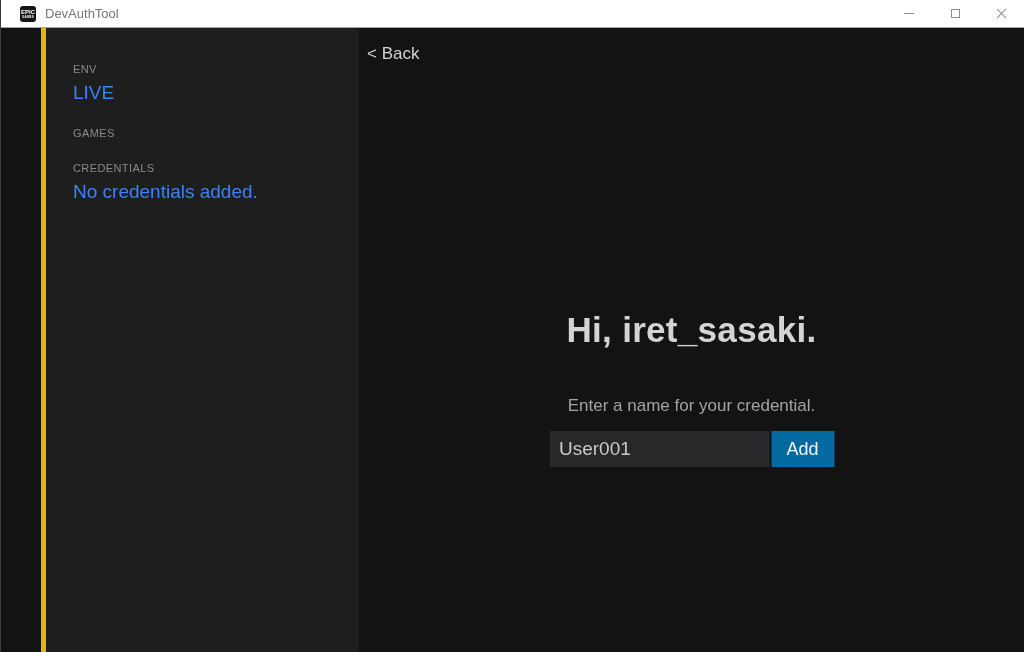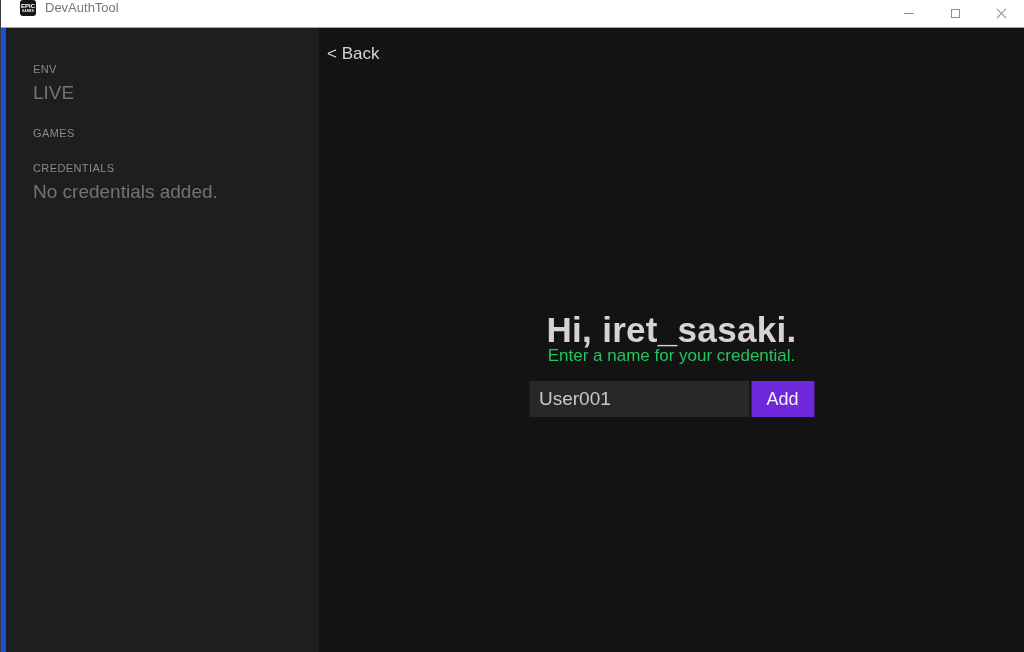--- a/index.html
+++ b/index.html
@@ -20,7 +20,7 @@
     height:28px; flex:0 0 28px;
     background:#ffffff;
     border-bottom:1px solid #a8a8a8;
-    display:flex; 
+    display:flex; align-items:center;
   }
   .app-logo {
     width:16px; height:16px;

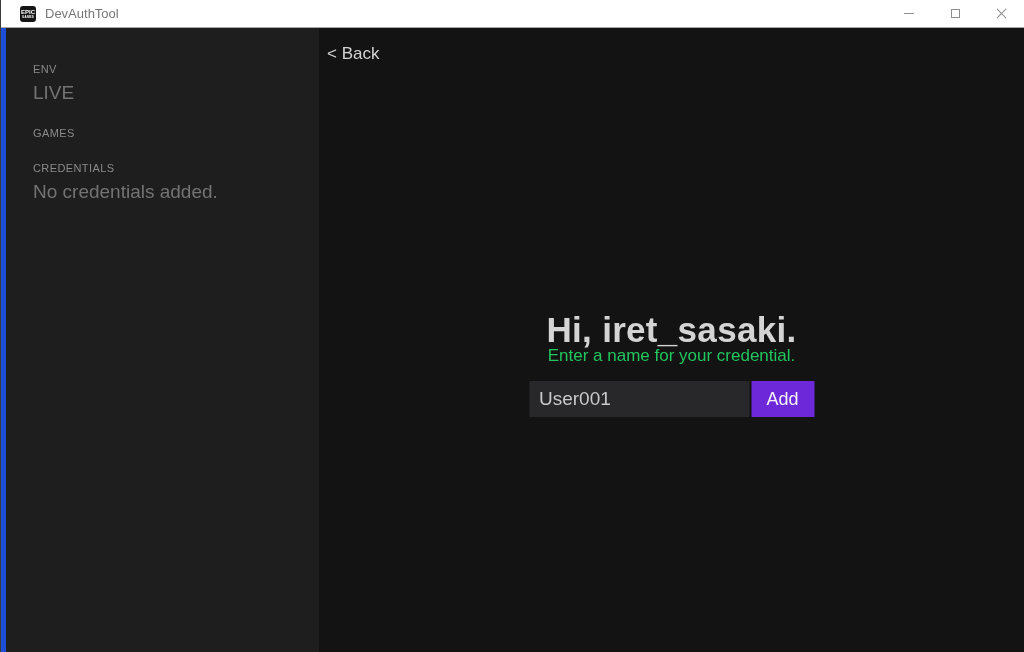--- a/index.html
+++ b/index.html
@@ -61,8 +61,9 @@
   .sidebar {
     width:318px; flex:0 0 318px;
     background:#1e1e1e;
-    border-left:5px solid #1d4ed8;
+    border-left:5px solid #eab308;
     padding:34px 20px 0 27px;
+    margin-left:40px;
   }
   .side-group { margin-bottom:21px; }
   .side-label {

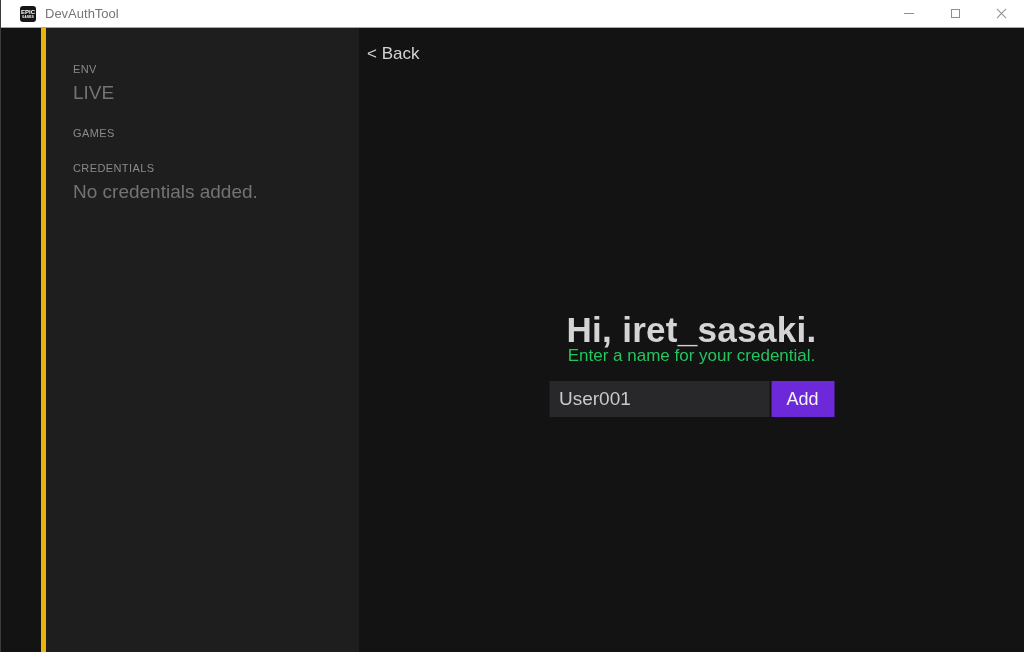--- a/index.html
+++ b/index.html
@@ -74,7 +74,7 @@
   }
   .side-value {
     font-size:19px; line-height:24px;
-    color:#737373;
+    color:#3b82f6;
   }
 
   .main {

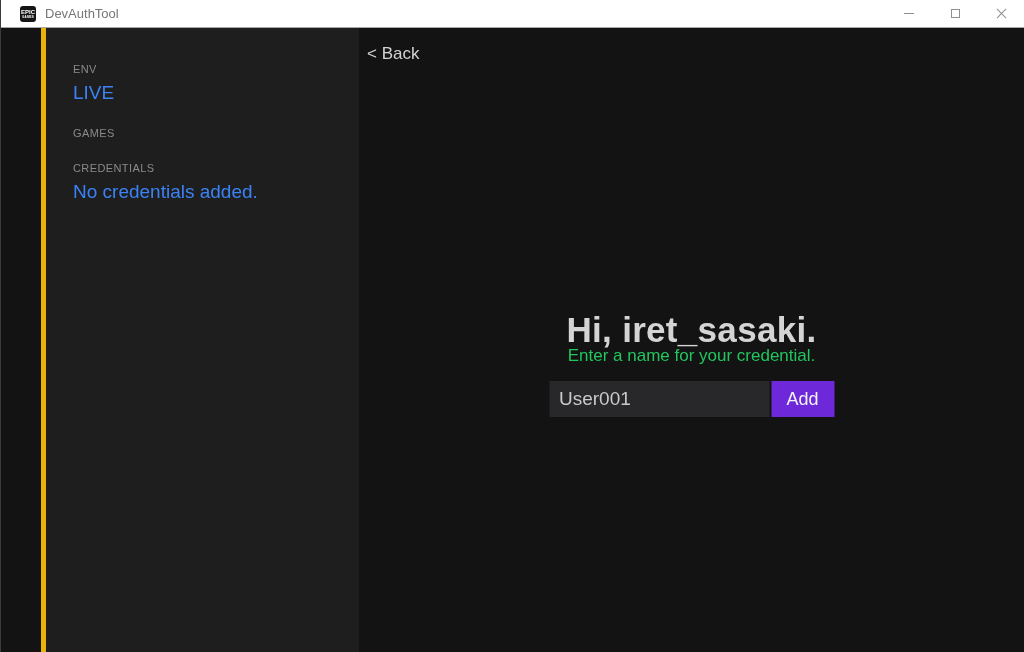--- a/index.html
+++ b/index.html
@@ -104,8 +104,9 @@
     letter-spacing:0.3px;
   }
   .prompt {
+    margin-top:50px;
     font-size:17px; line-height:21px;
-    color:#22c55e;
+    color:#a3a3a3;
   }
   .cred-row {
     margin-top:15px;

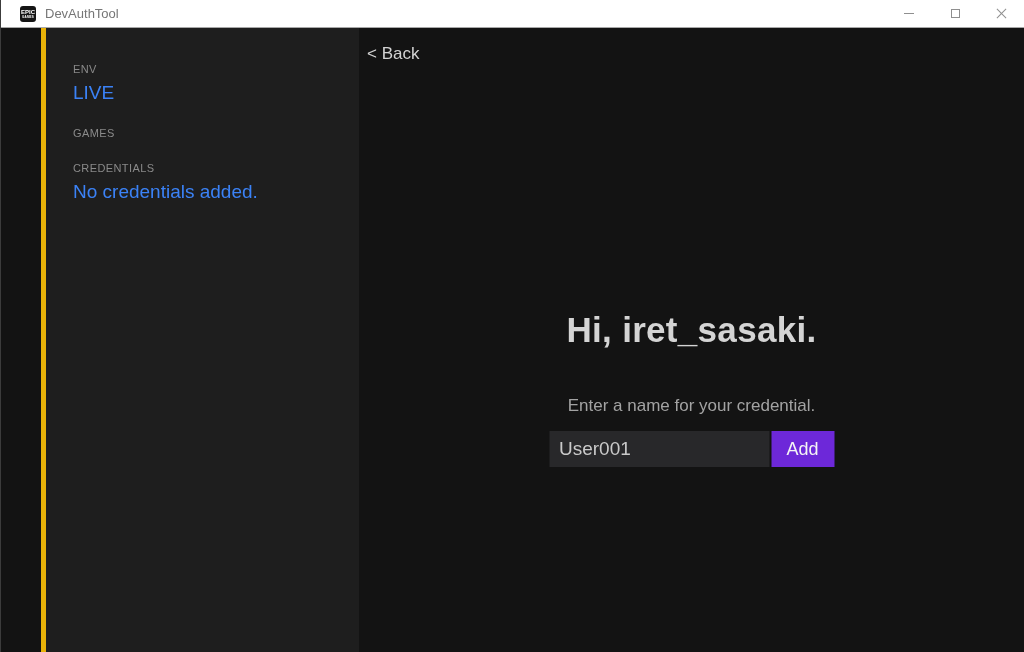--- a/index.html
+++ b/index.html
@@ -133,7 +133,7 @@
     height:36px;
     margin-left:2px;
     border:none;
-    background:#6d28d9;
+    background:#0369a1;
     color:#f5f5f5;
     font-family:"Liberation Sans", sans-serif;
     font-size:18px;

